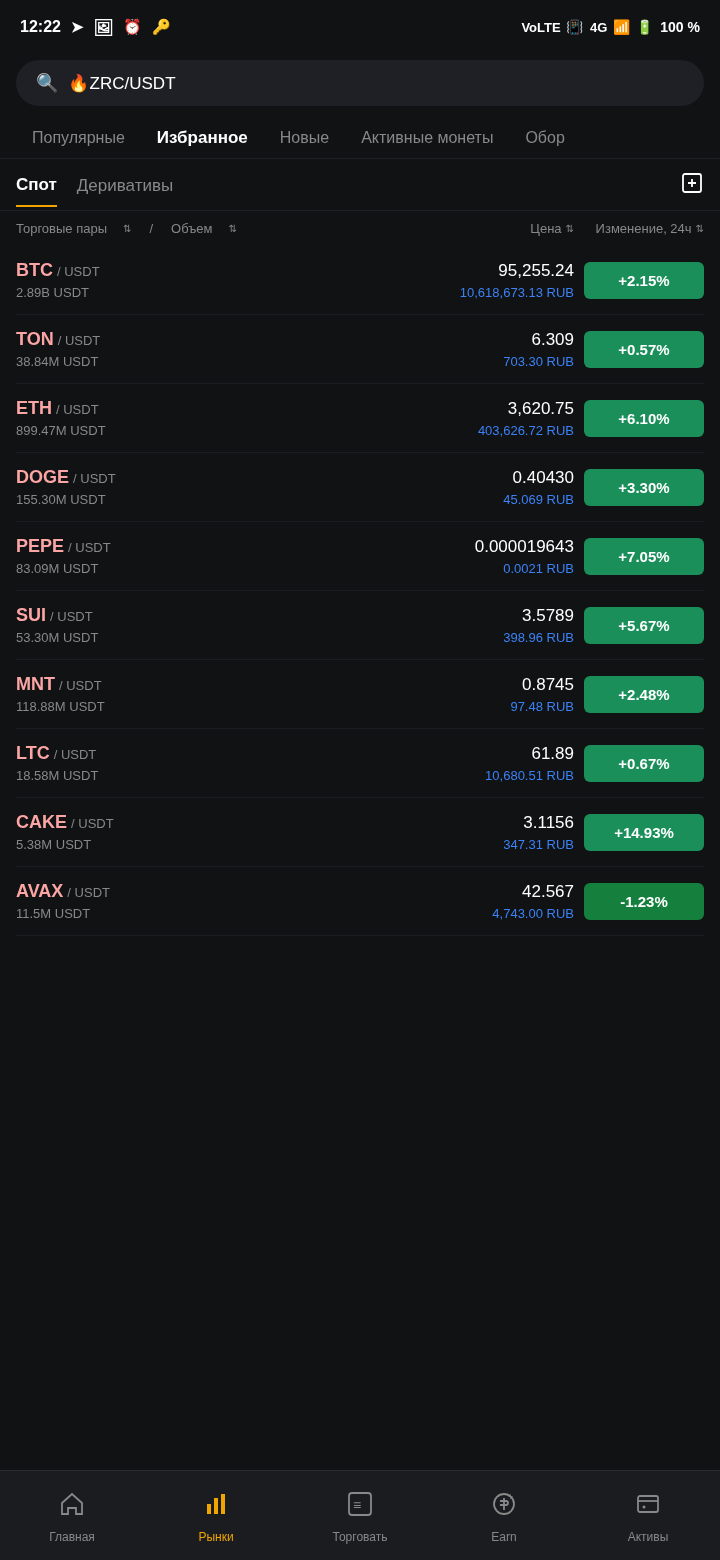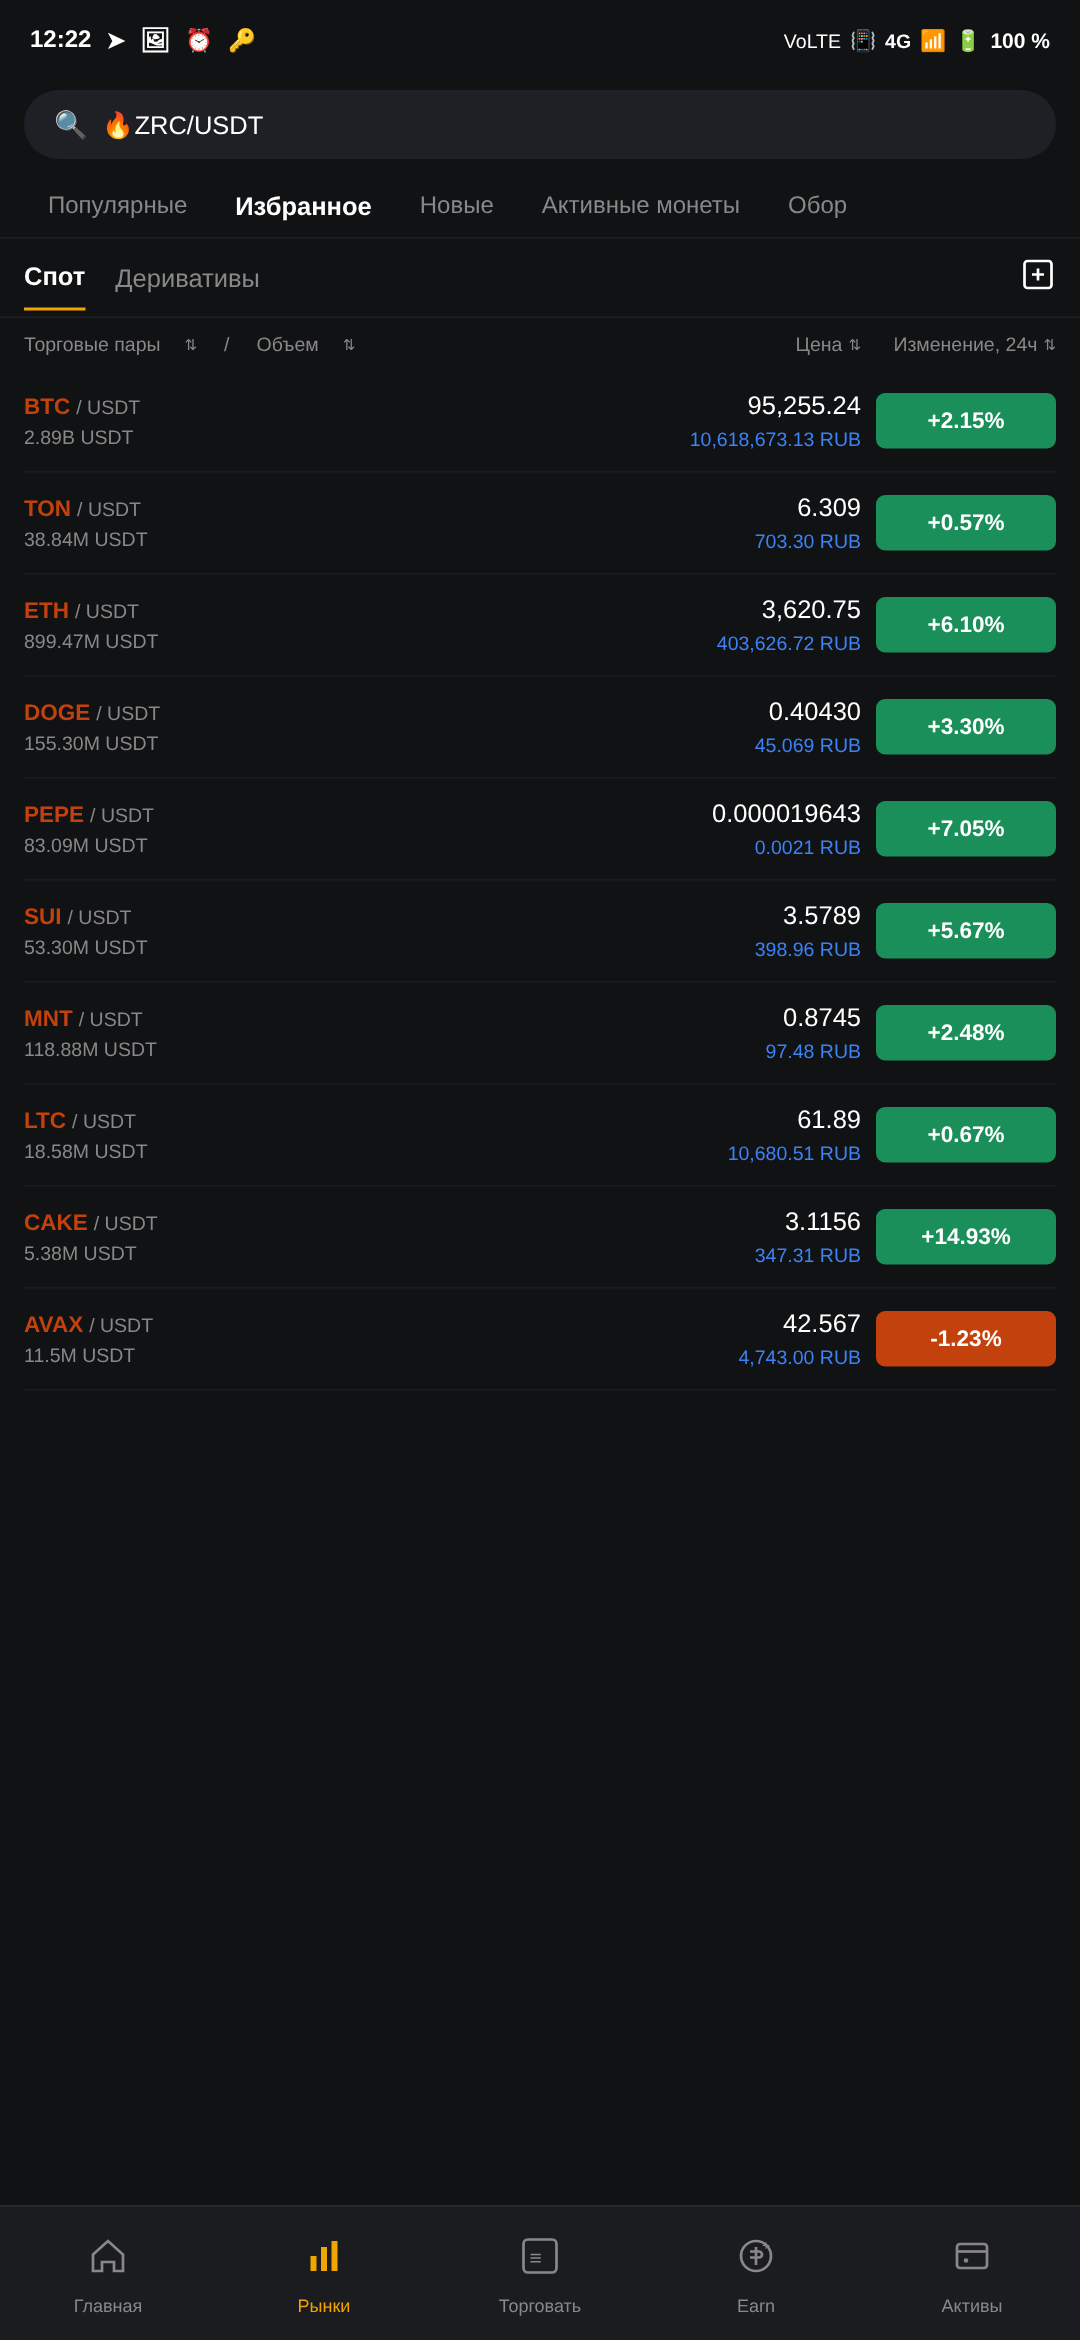--- a/index.html
+++ b/index.html
@@ -276,7 +276,7 @@
     <span style="font-size:15px;">🔑</span>
   </div>
   <div class="status-right">
-    <span style="font-size:13px; font-weight:400;">VoLTE</span>
+    <span style="font-size:13px; font-weight:700;">VoLTE</span>
     <span style="font-size:14px;">📳</span>
     <span style="font-size:13px;">4G</span>
     <span>📶</span>

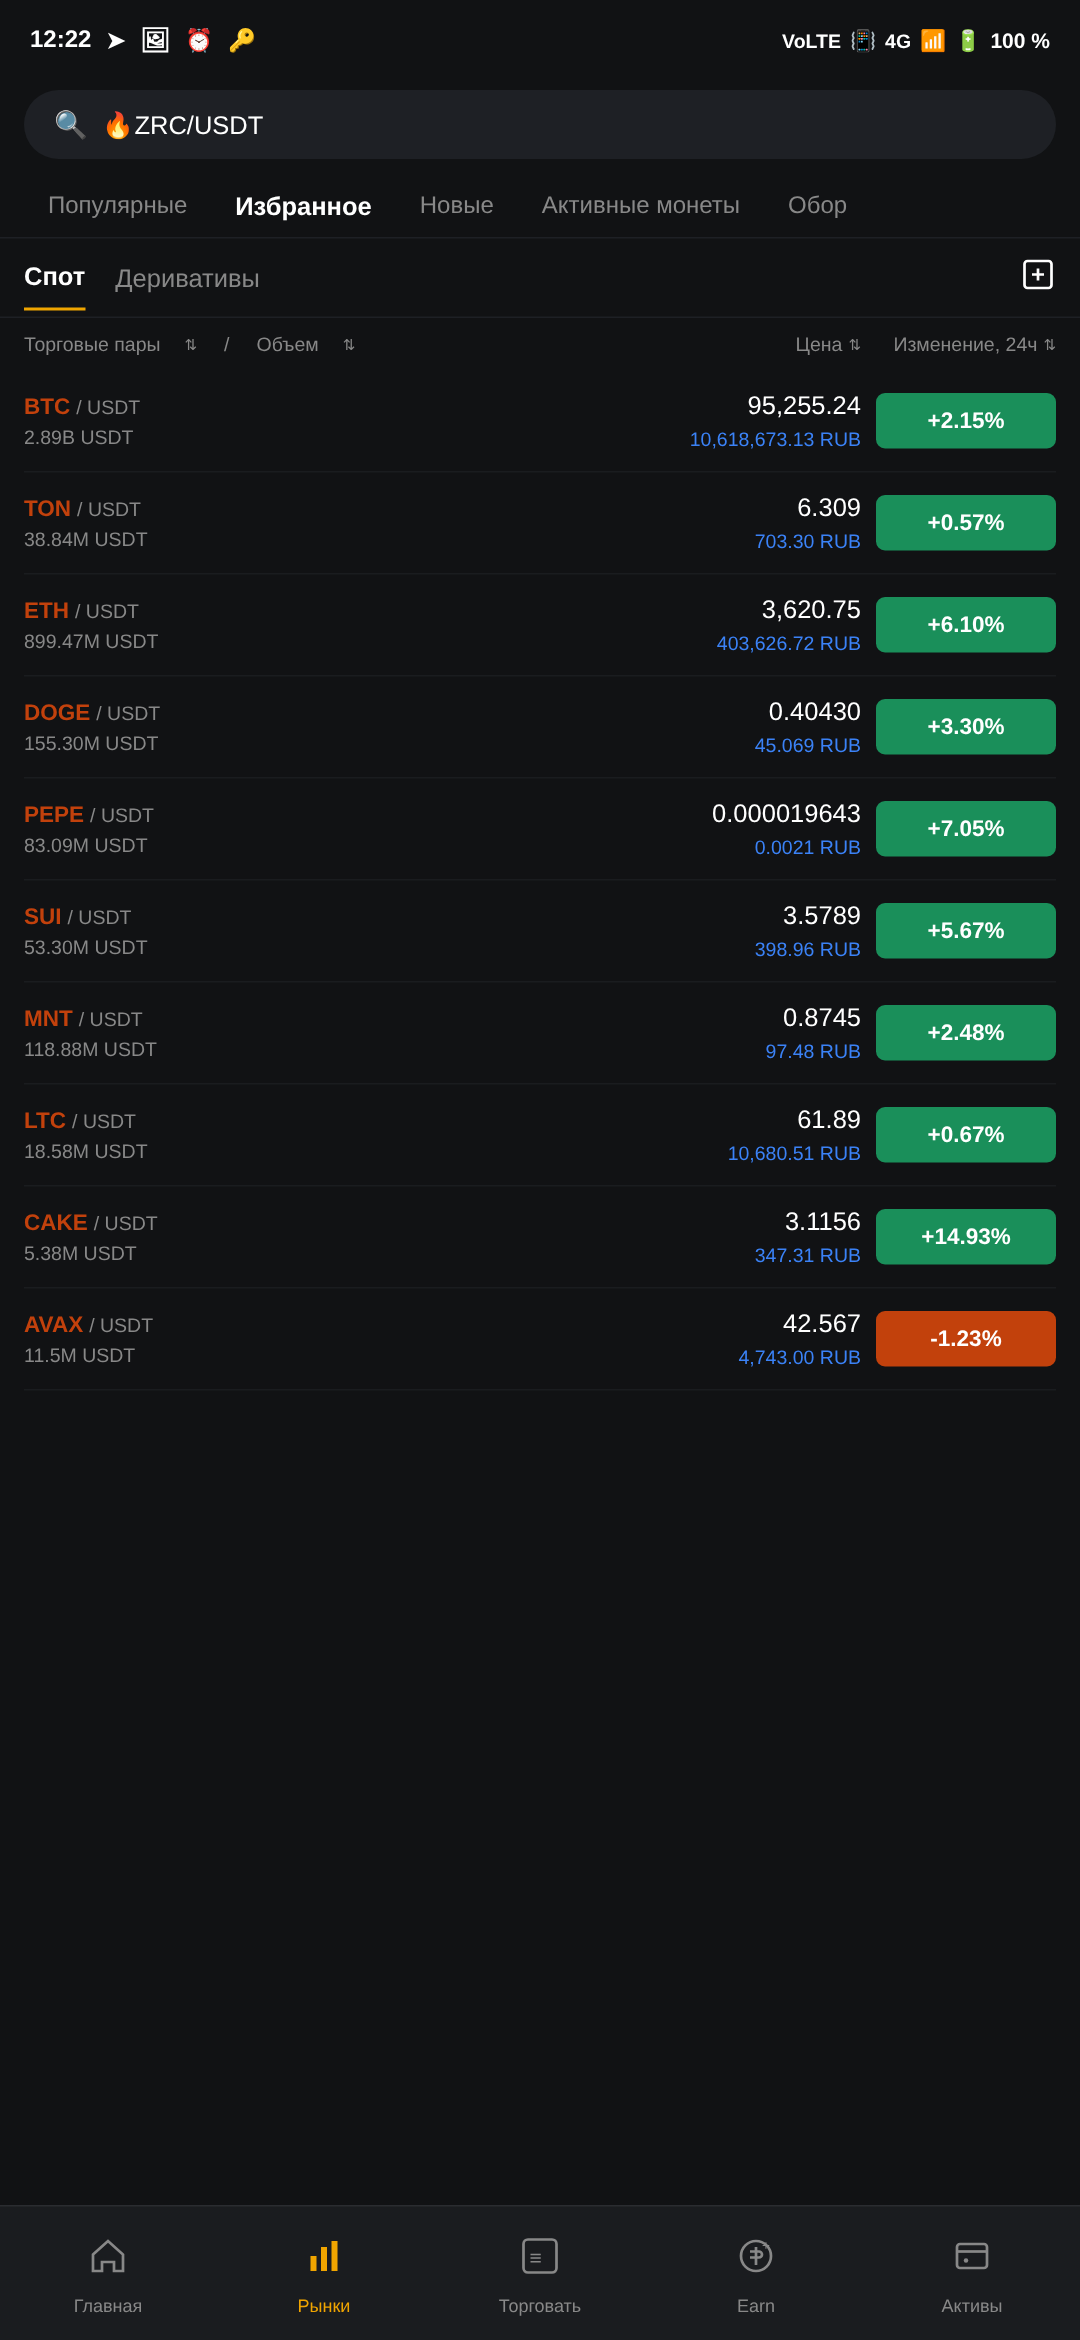--- a/index.html
+++ b/index.html
@@ -176,9 +176,9 @@
       margin-bottom: 4px;
     }
     .coin-name {
-      font-size: 15px;
+      font-size: 18px;
       font-weight: 700;
-      color: #c2410c;
+      color: #fca5a5;
       text-align: right;
     }
     .coin-pair {

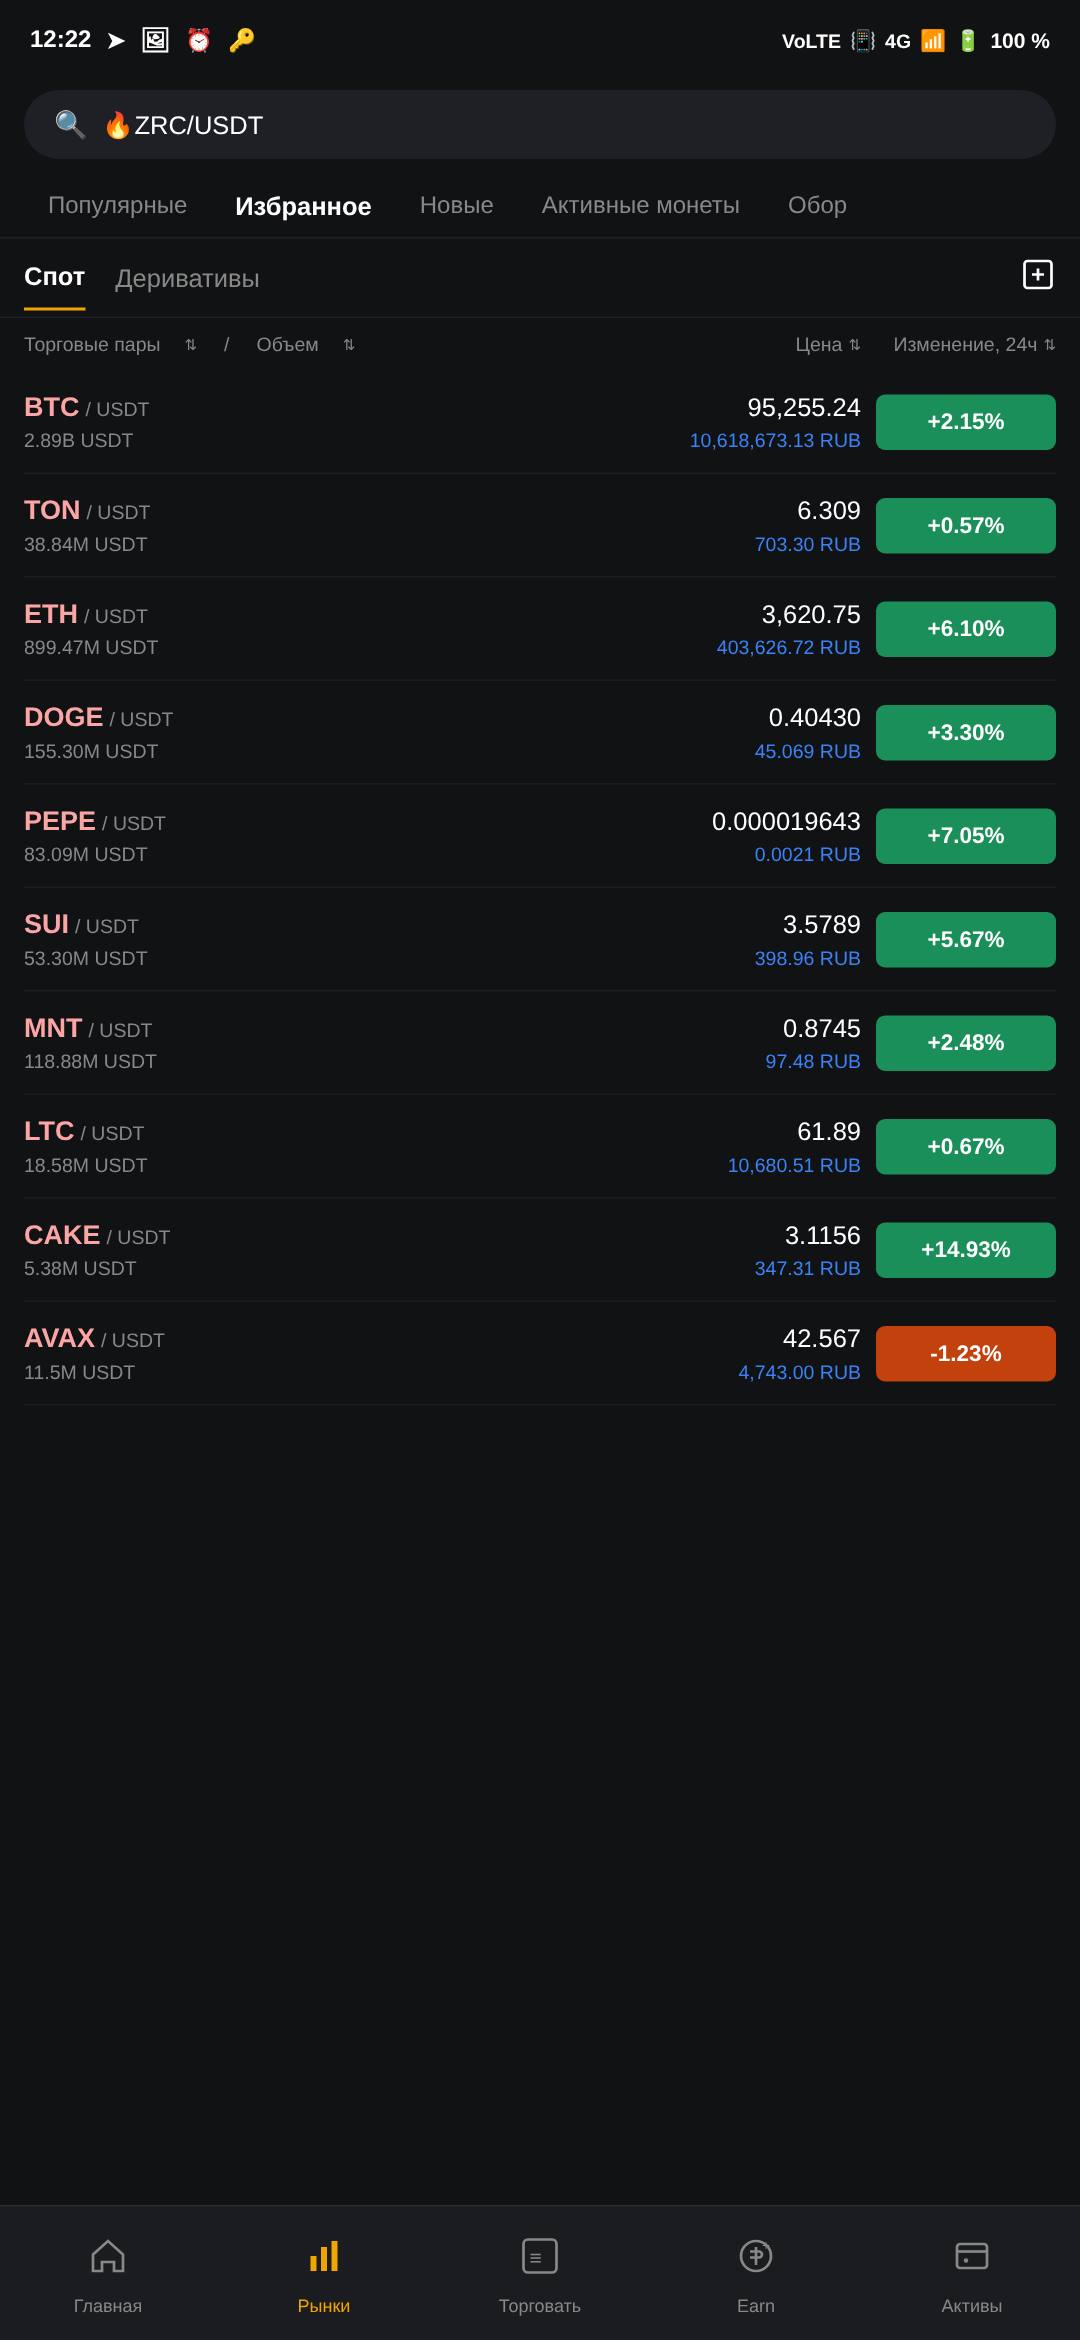--- a/index.html
+++ b/index.html
@@ -218,7 +218,7 @@
       color: #fff;
     }
     .change-negative {
-      background: #c2410c;
+      background: #15803d;
       color: #fff;
     }
 

